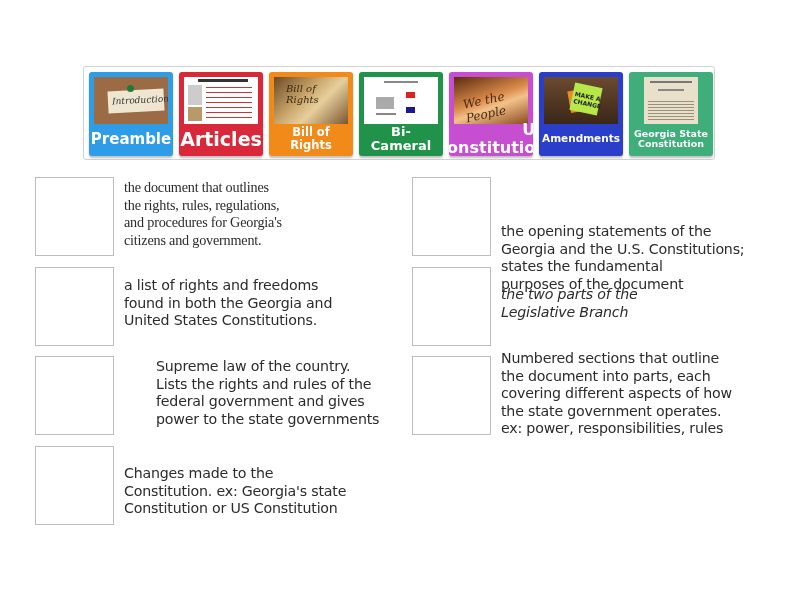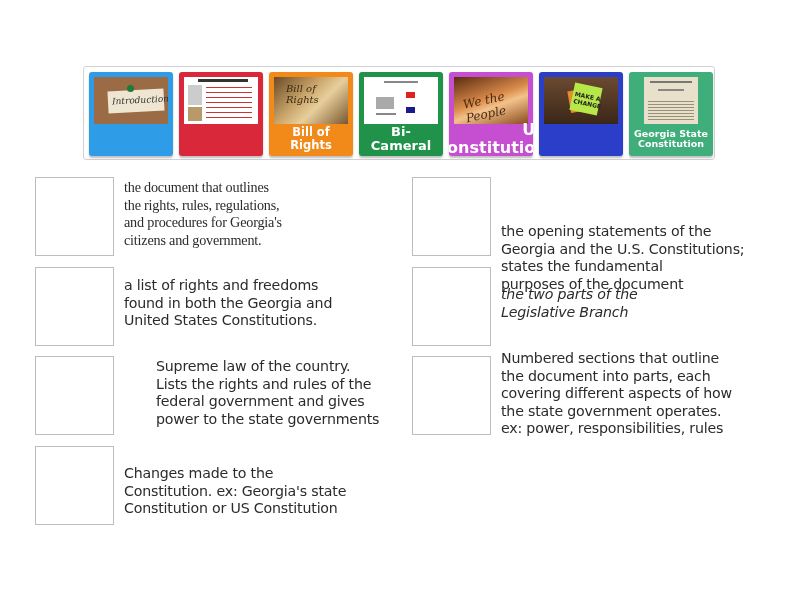--- a/index.html
+++ b/index.html
@@ -22,6 +22,7 @@
       <div style="position:absolute;left:33px;top:8px;width:7px;height:7px;border-radius:50%;background:#1e7a3a;"></div>
       <div style="position:absolute;left:18px;top:18px;font-size:9px;font-family:'DejaVu Serif',serif;color:#333;font-style:italic;transform:rotate(-3deg);">Introduction</div>
     </div>
+    <div class="lbl" style="font-size:15px;">Preamble</div>
   </div>
 
   <div class="card" style="left:95px;background:#d8283a;">

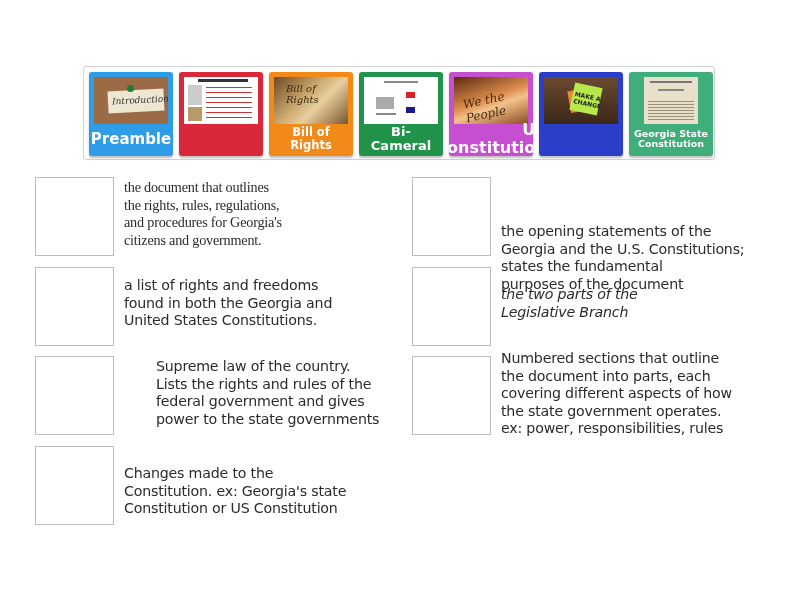--- a/index.html
+++ b/index.html
@@ -32,6 +32,7 @@
       <div style="position:absolute;left:4px;top:30px;width:14px;height:14px;background:#b89a6a;"></div>
       <div style="position:absolute;left:22px;top:8px;width:46px;height:36px;background:repeating-linear-gradient(#fff 0 2px,#c33 2px 3px,#fff 3px 5px);"></div>
     </div>
+    <div class="lbl" style="font-size:19px;">Articles</div>
   </div>
 
   <div class="card" style="left:185px;background:#f28a1a;">

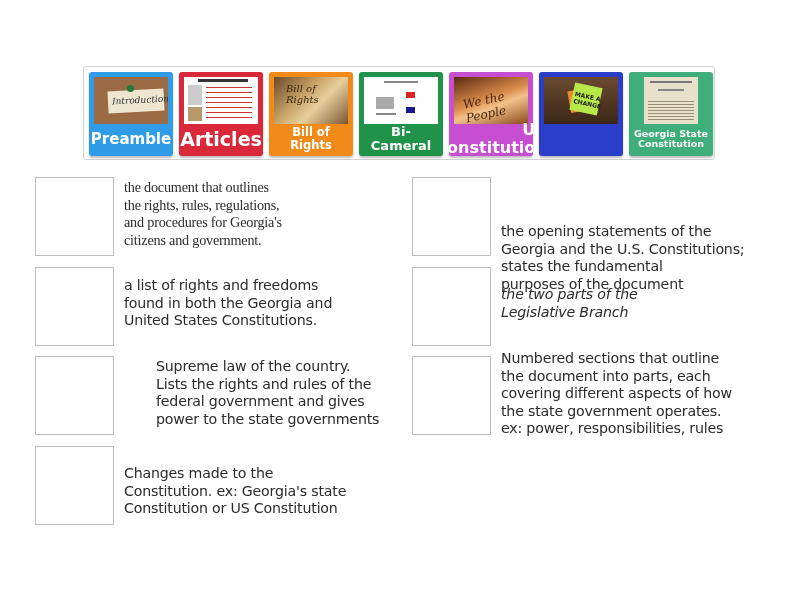--- a/index.html
+++ b/index.html
@@ -66,6 +66,7 @@
       <div style="position:absolute;left:28px;top:8px;width:28px;height:28px;background:#b7e84a;transform:rotate(12deg);"></div>
       <div style="position:absolute;left:30px;top:16px;font-size:6px;font-weight:bold;color:#222;transform:rotate(12deg);">MAKE A<br>CHANGE</div>
     </div>
+    <div class="lbl" style="font-size:10.5px;">Amendments</div>
   </div>
 
   <div class="card" style="left:545px;background:#3fae7a;">

